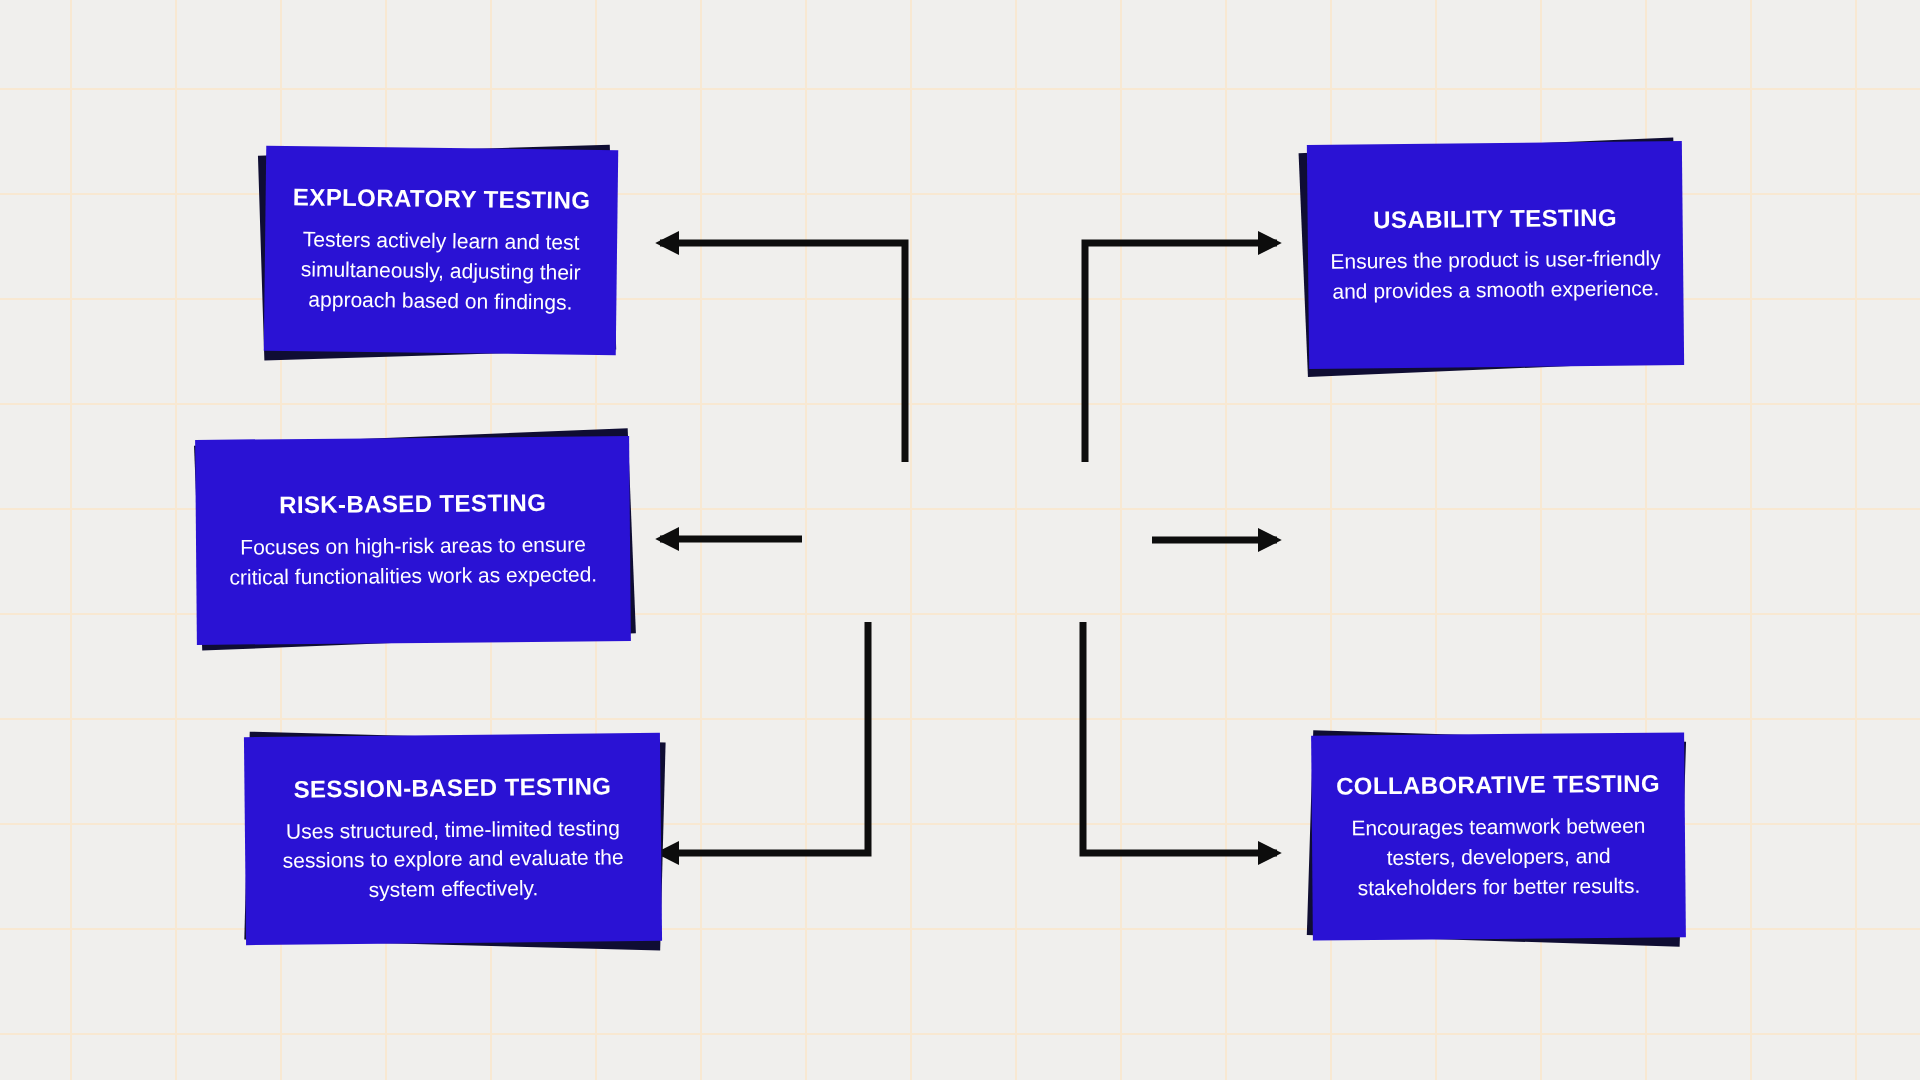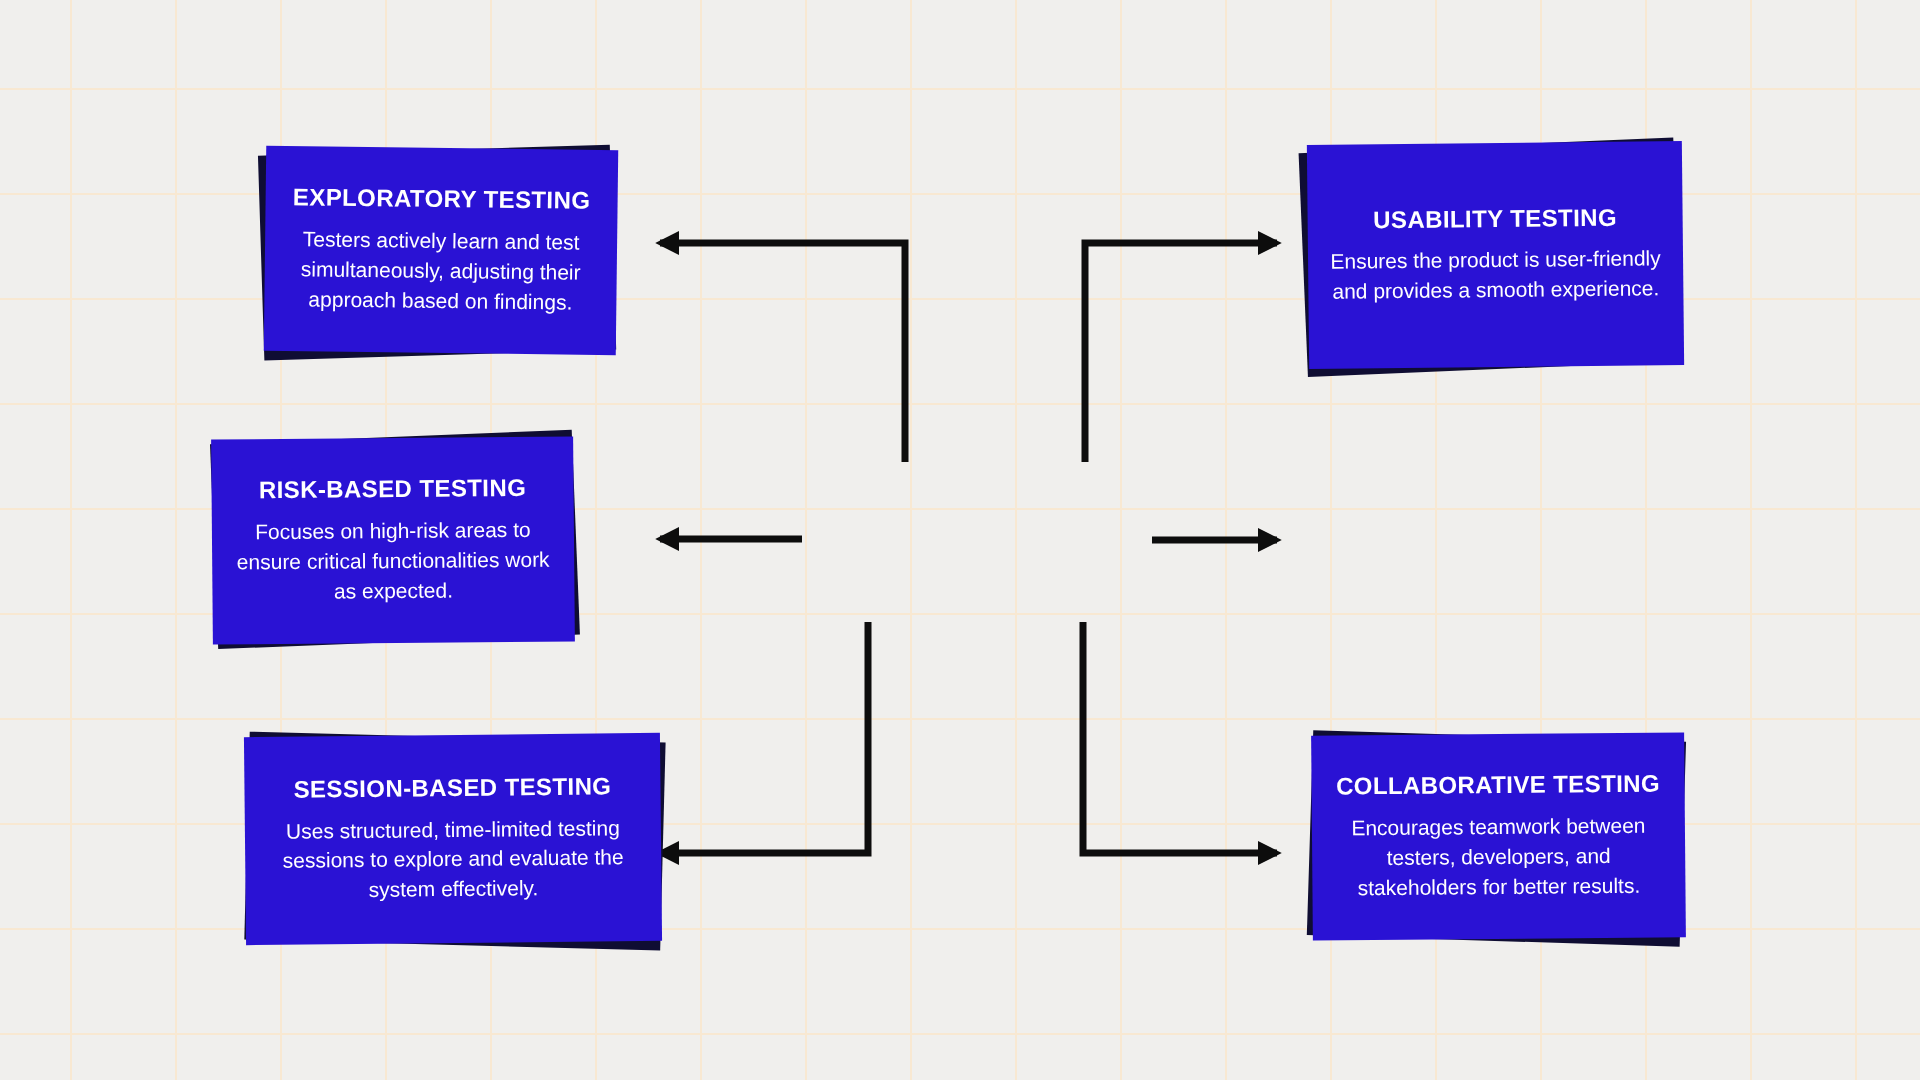--- a/index.html
+++ b/index.html
@@ -74,7 +74,7 @@
     </div>
   </div>
 
-  <div class="card c-risk" style="left:212px; top:438px; width:362px; height:205px;">
+  <div class="card c-risk" style="left:196px; top:438px; width:434px; height:205px;">
     <div class="card-back"></div>
     <div class="card-front">
       <div class="card-title">RISK-BASED TESTING</div>

